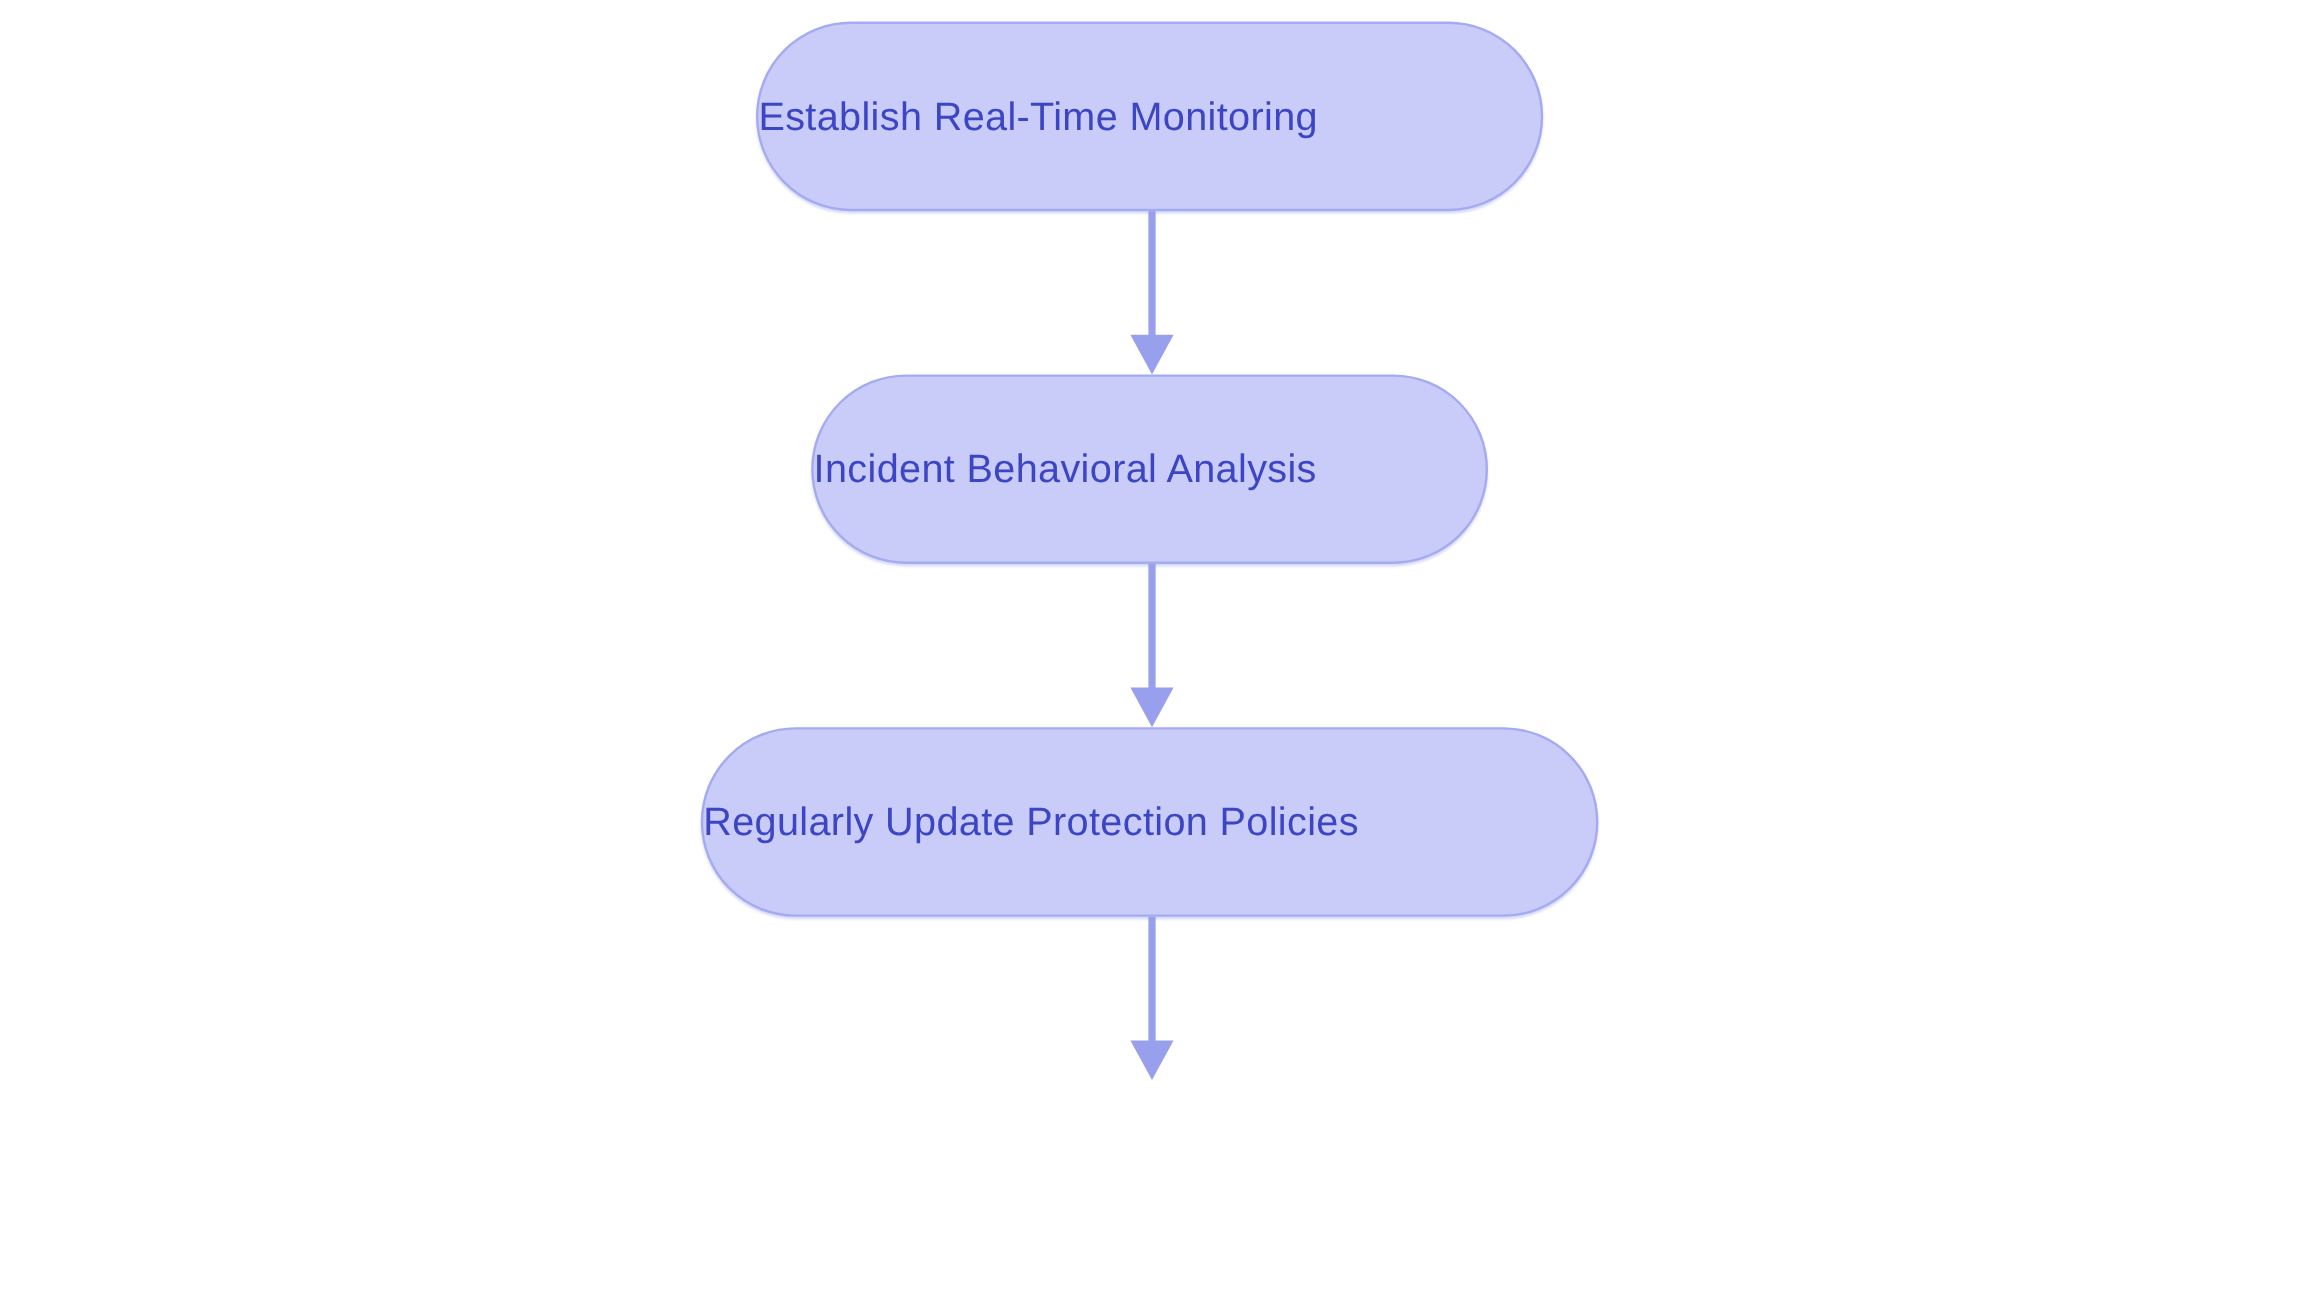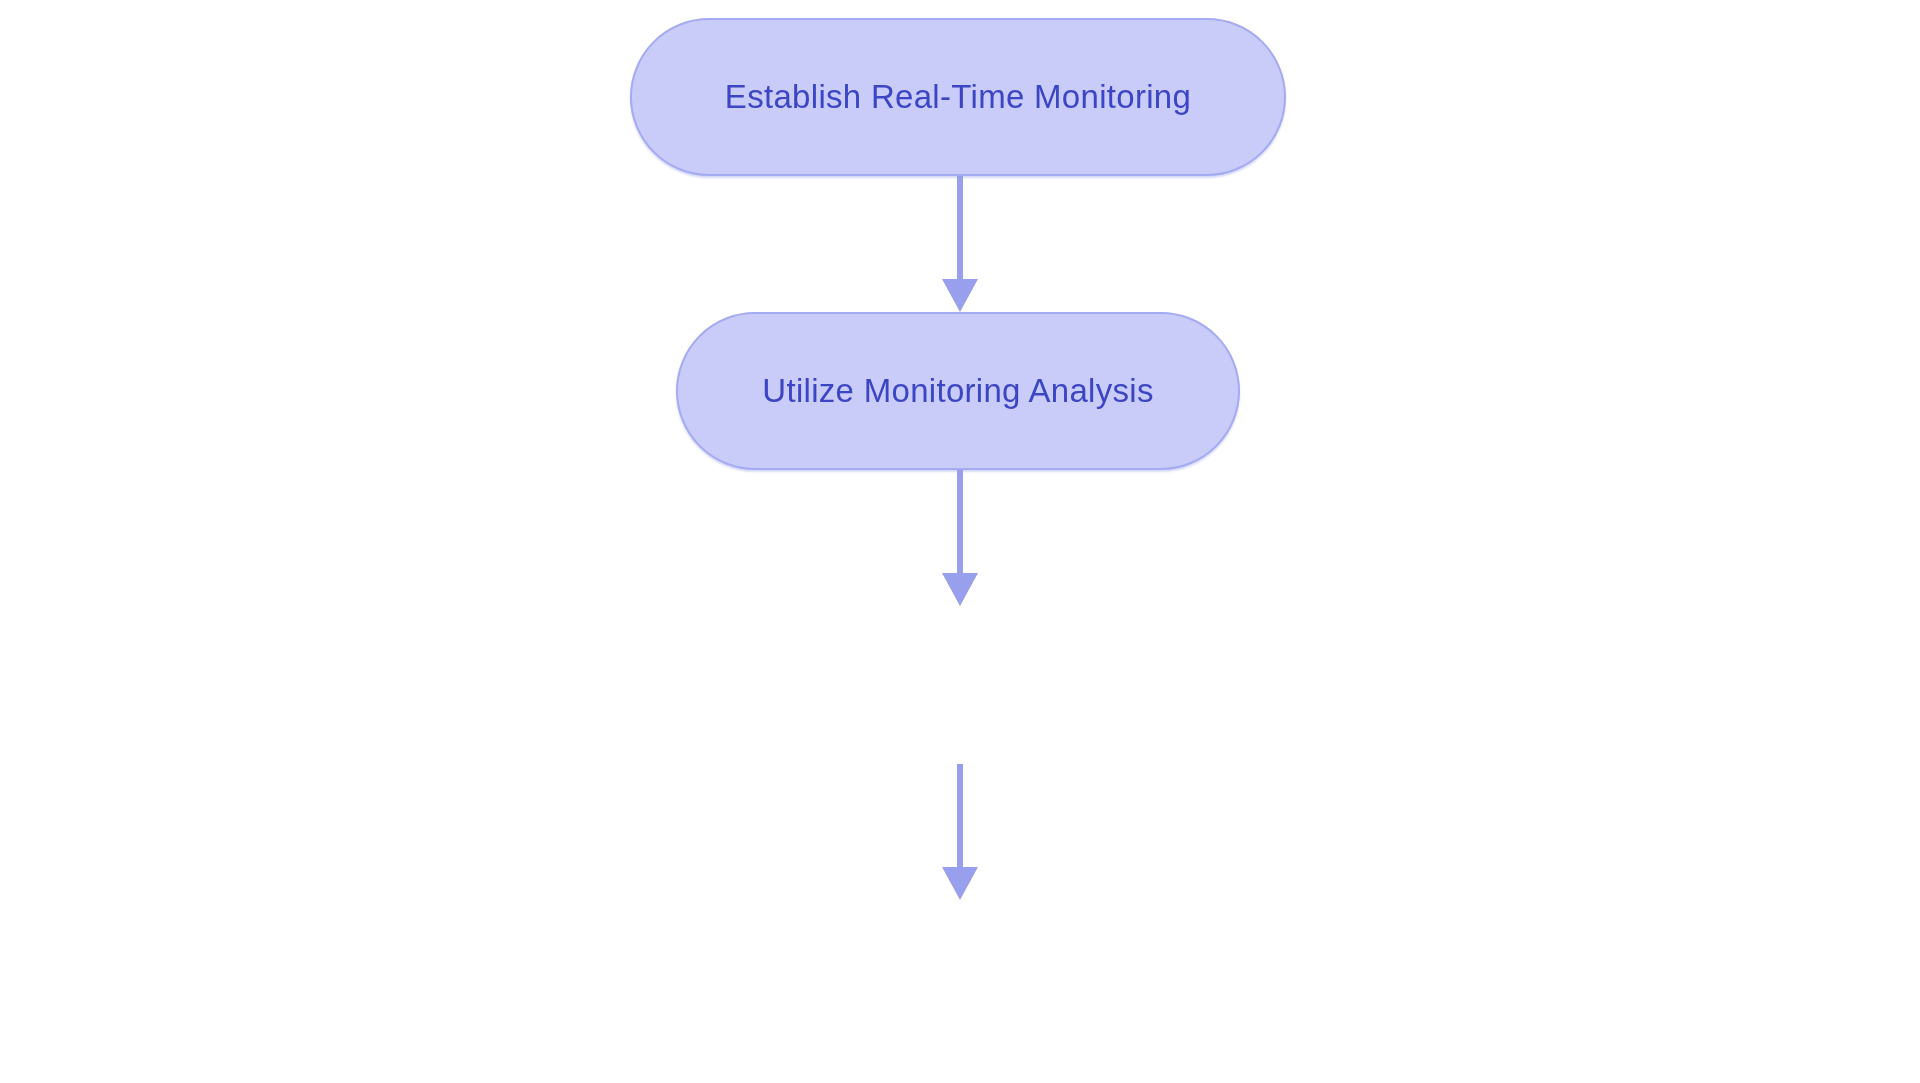--- a/index.html
+++ b/index.html
@@ -31,7 +31,6 @@
     border: 2px solid var(--node-border);
     display: flex;
     align-items: center;
-    justify-content: center;
     box-shadow: 0 2px 2px rgba(140, 148, 235, 0.35);
   }
   .flow-node .node-label {

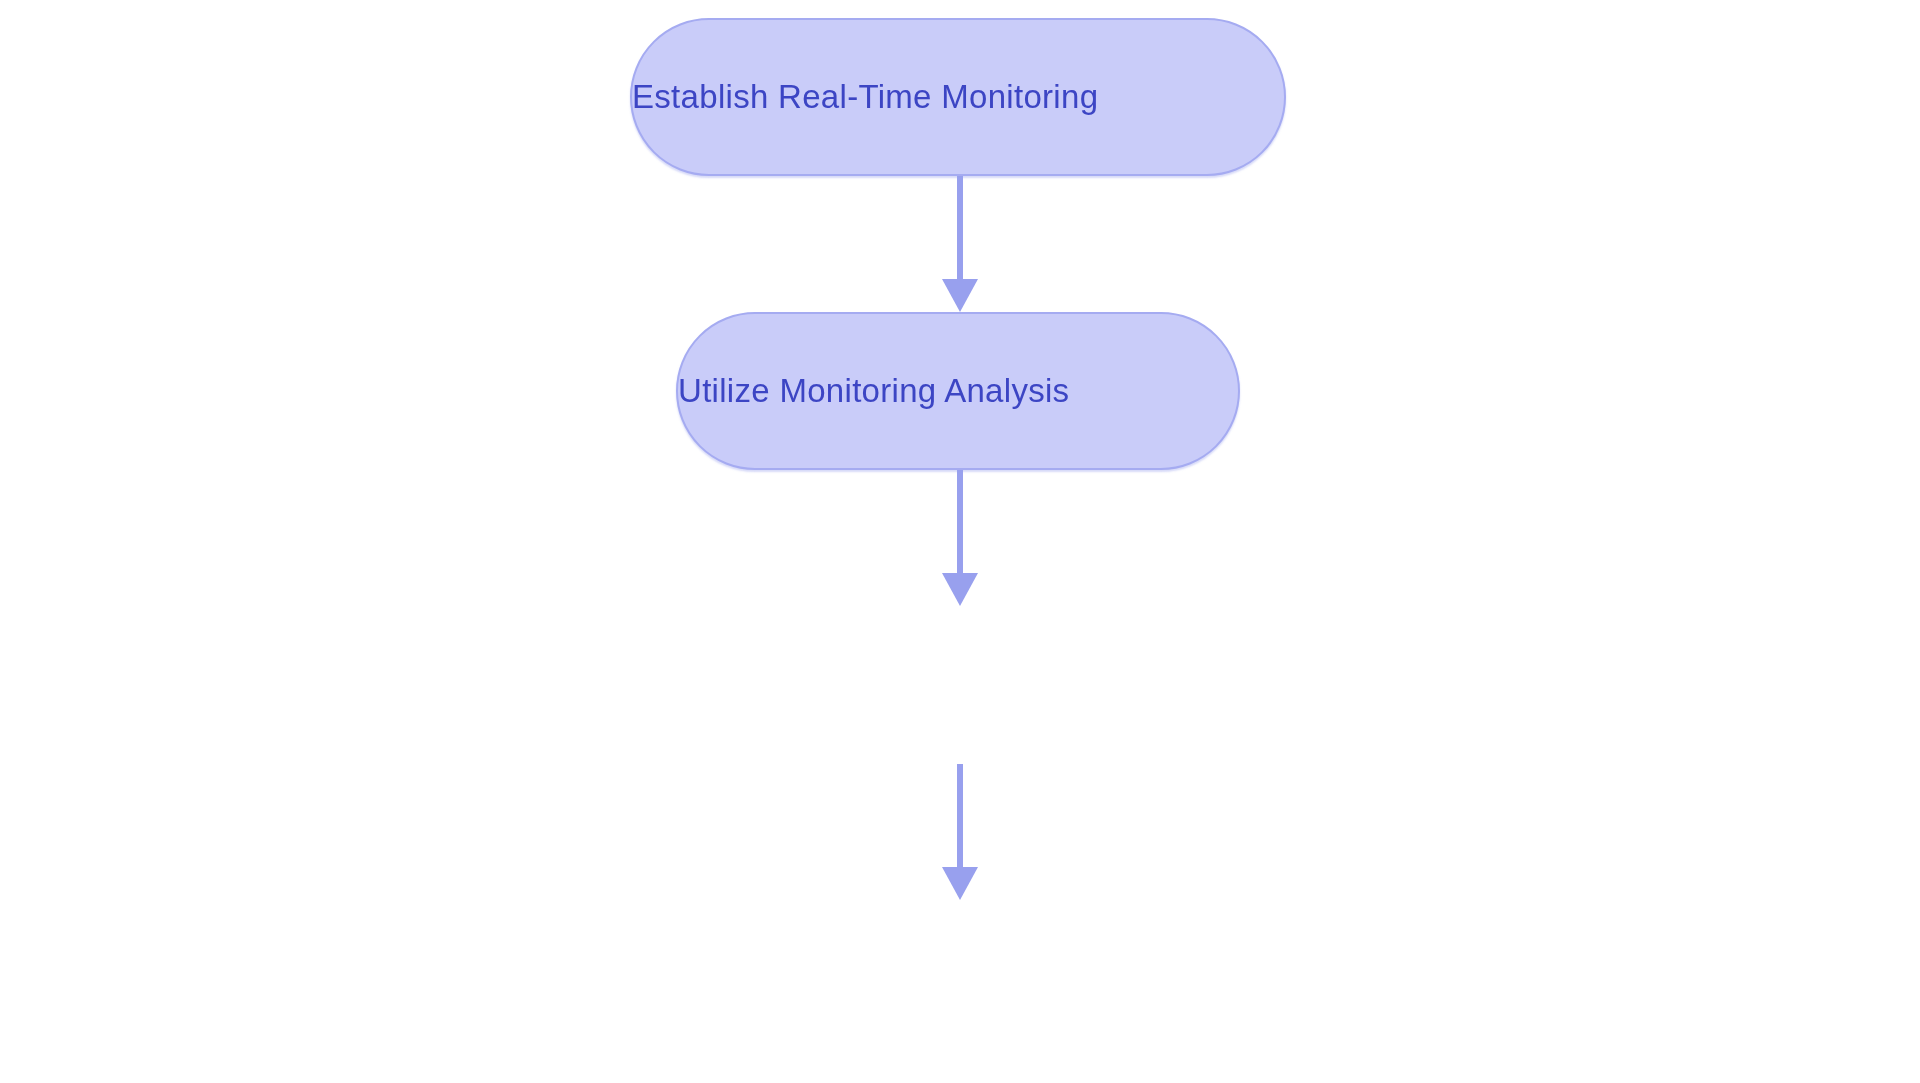--- a/index.html
+++ b/index.html
@@ -84,7 +84,7 @@
   </div>
 
   <div class="flow-node node-2">
-    <span class="node-label">Utilize Monitoring Analysis</span>
+    <span class="node-label">Incident Behavioral Analysis</span>
   </div>
 
   <div class="edge edge-2">

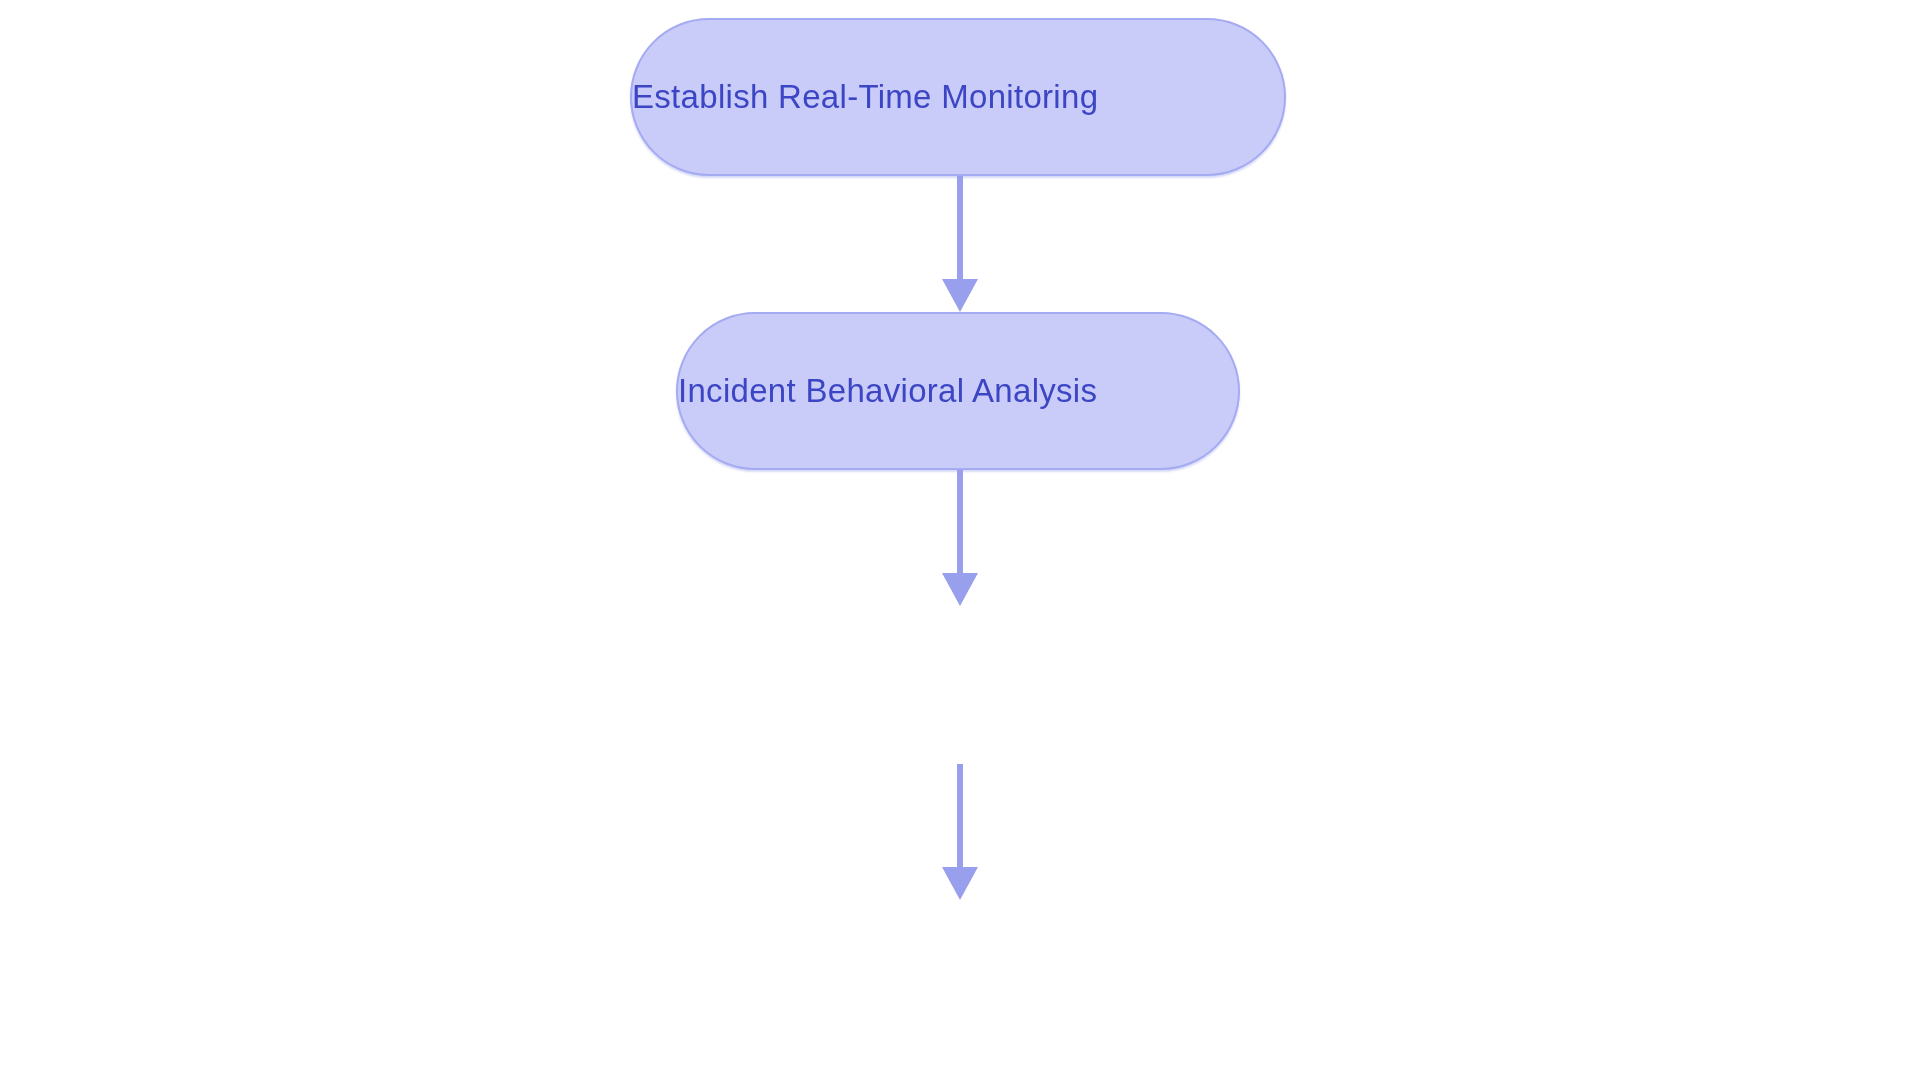--- a/index.html
+++ b/index.html
@@ -92,6 +92,9 @@
     <div class="edge-head"></div>
   </div>
 
+  <div class="flow-node node-3">
+    <span class="node-label">Regularly Update Protection Policies</span>
+  </div>
 
   <div class="edge edge-3">
     <div class="edge-line"></div>

